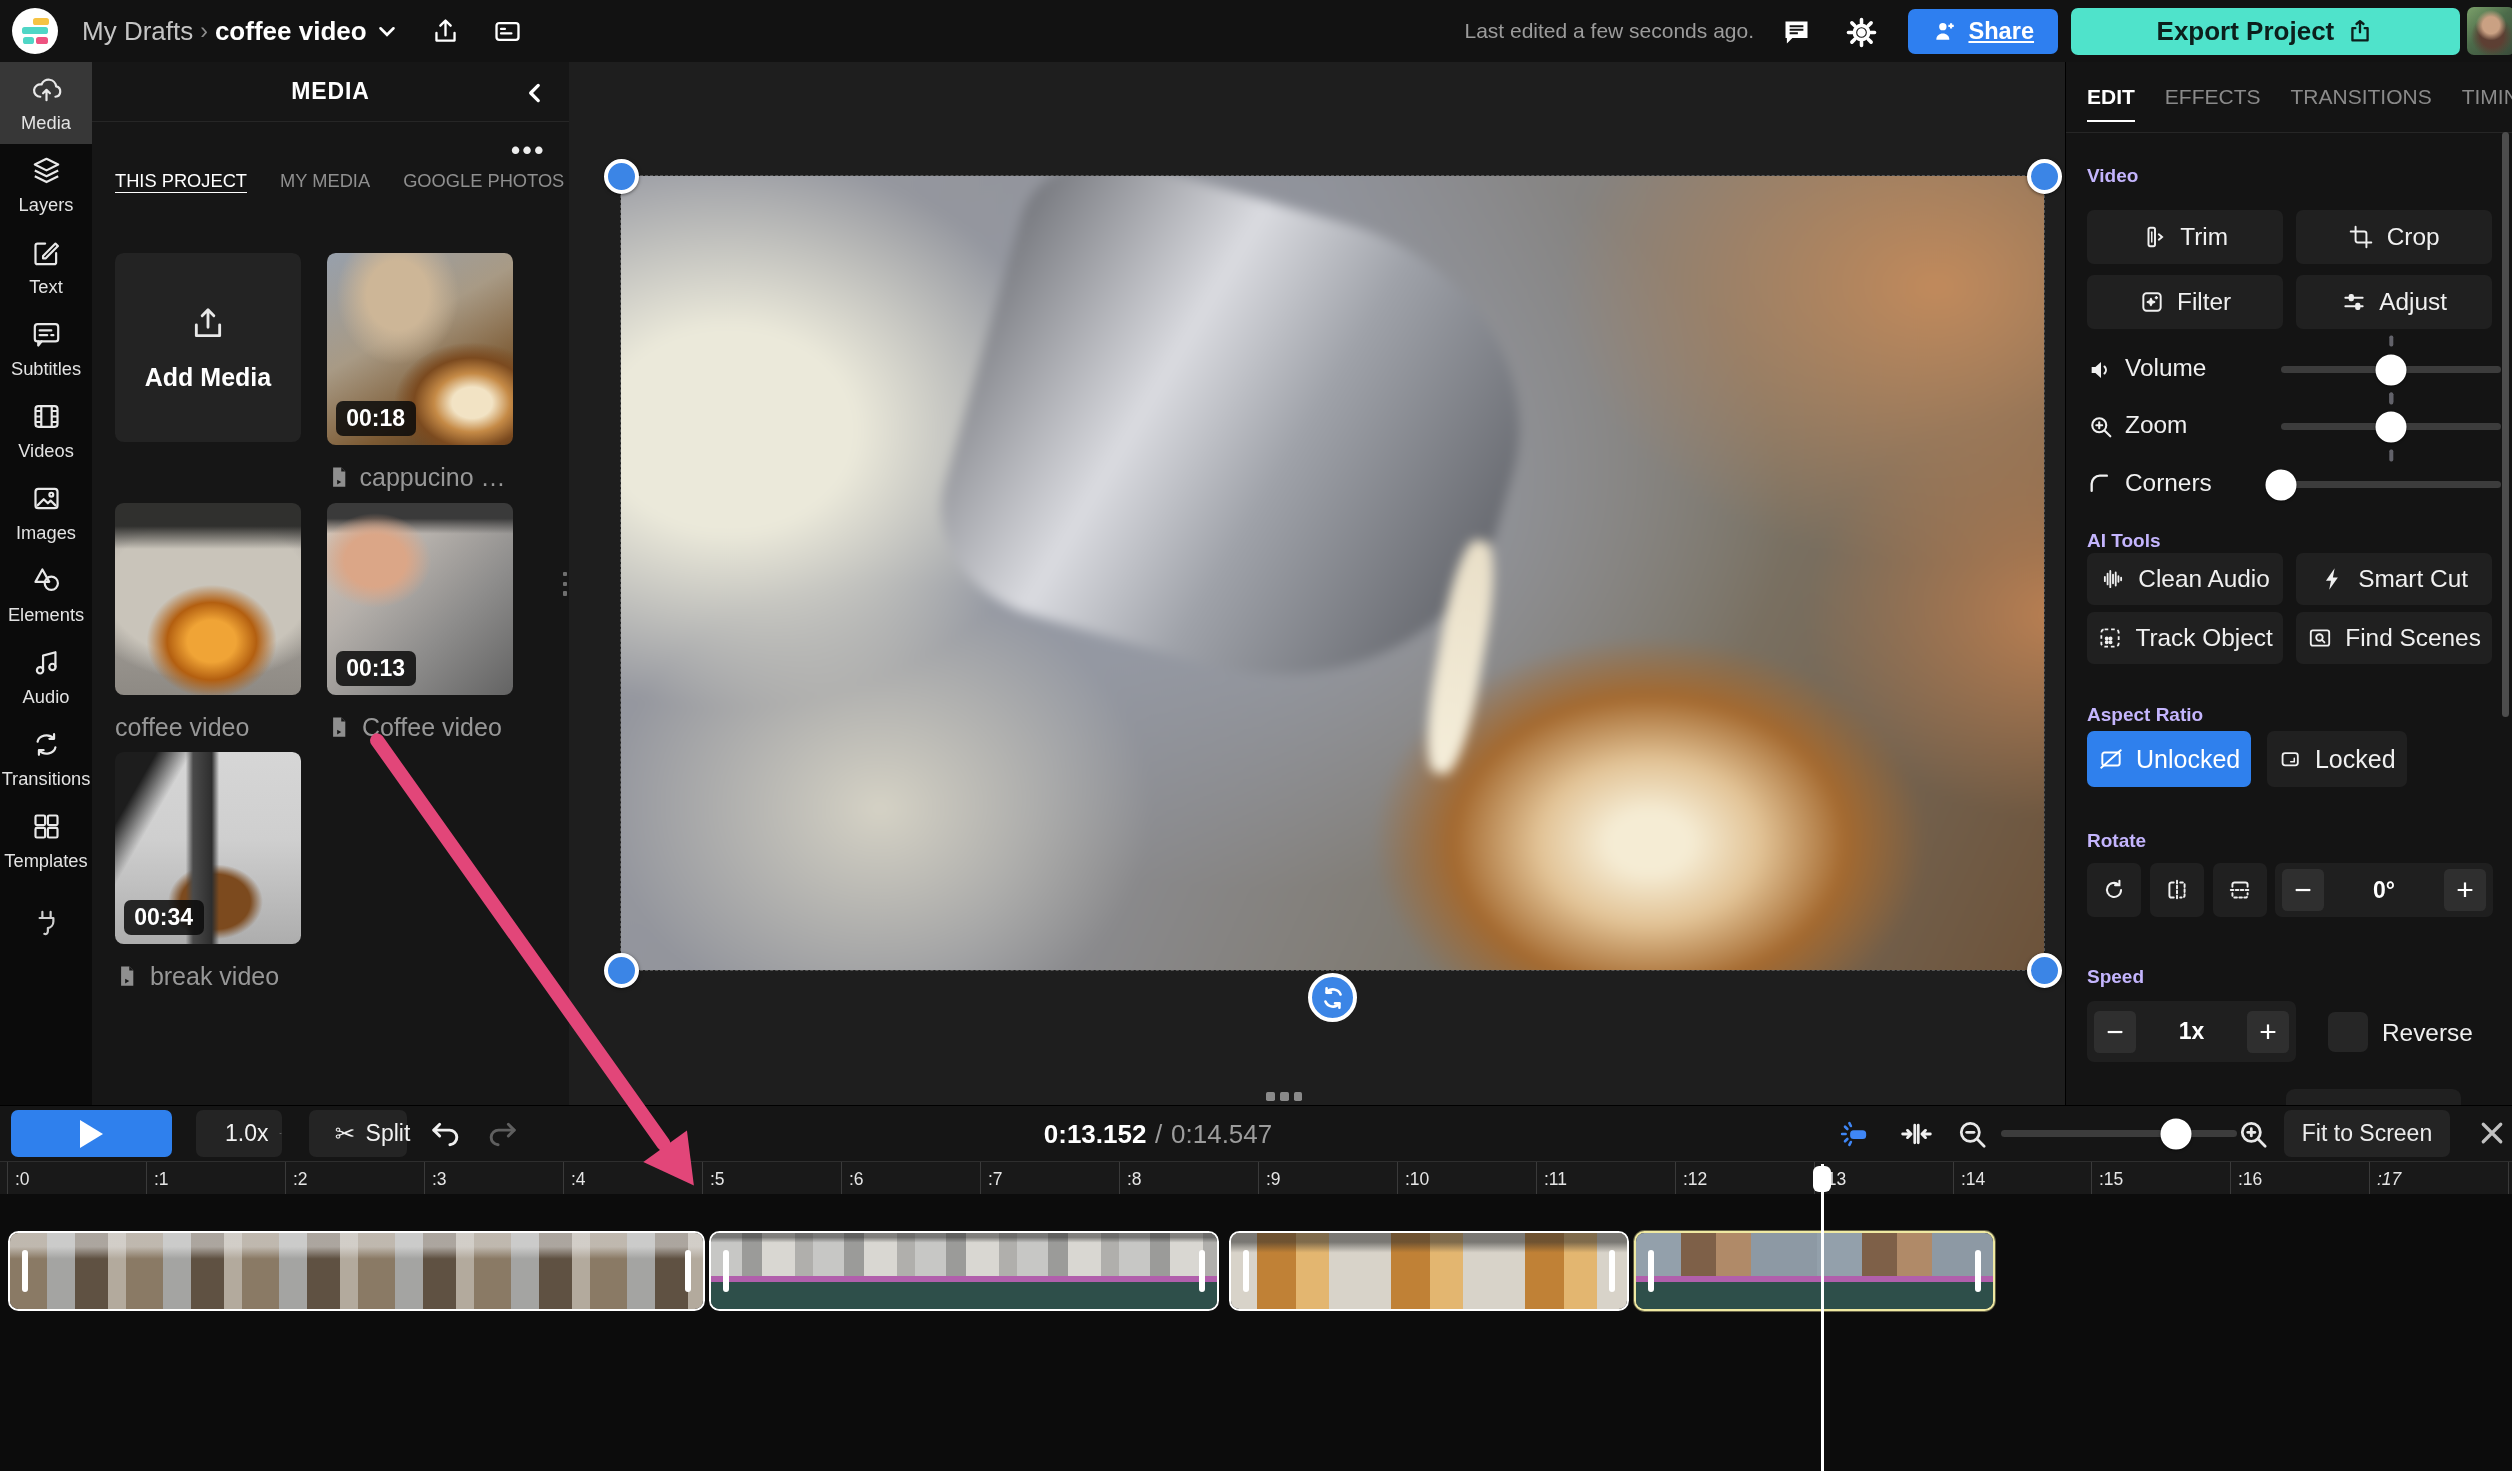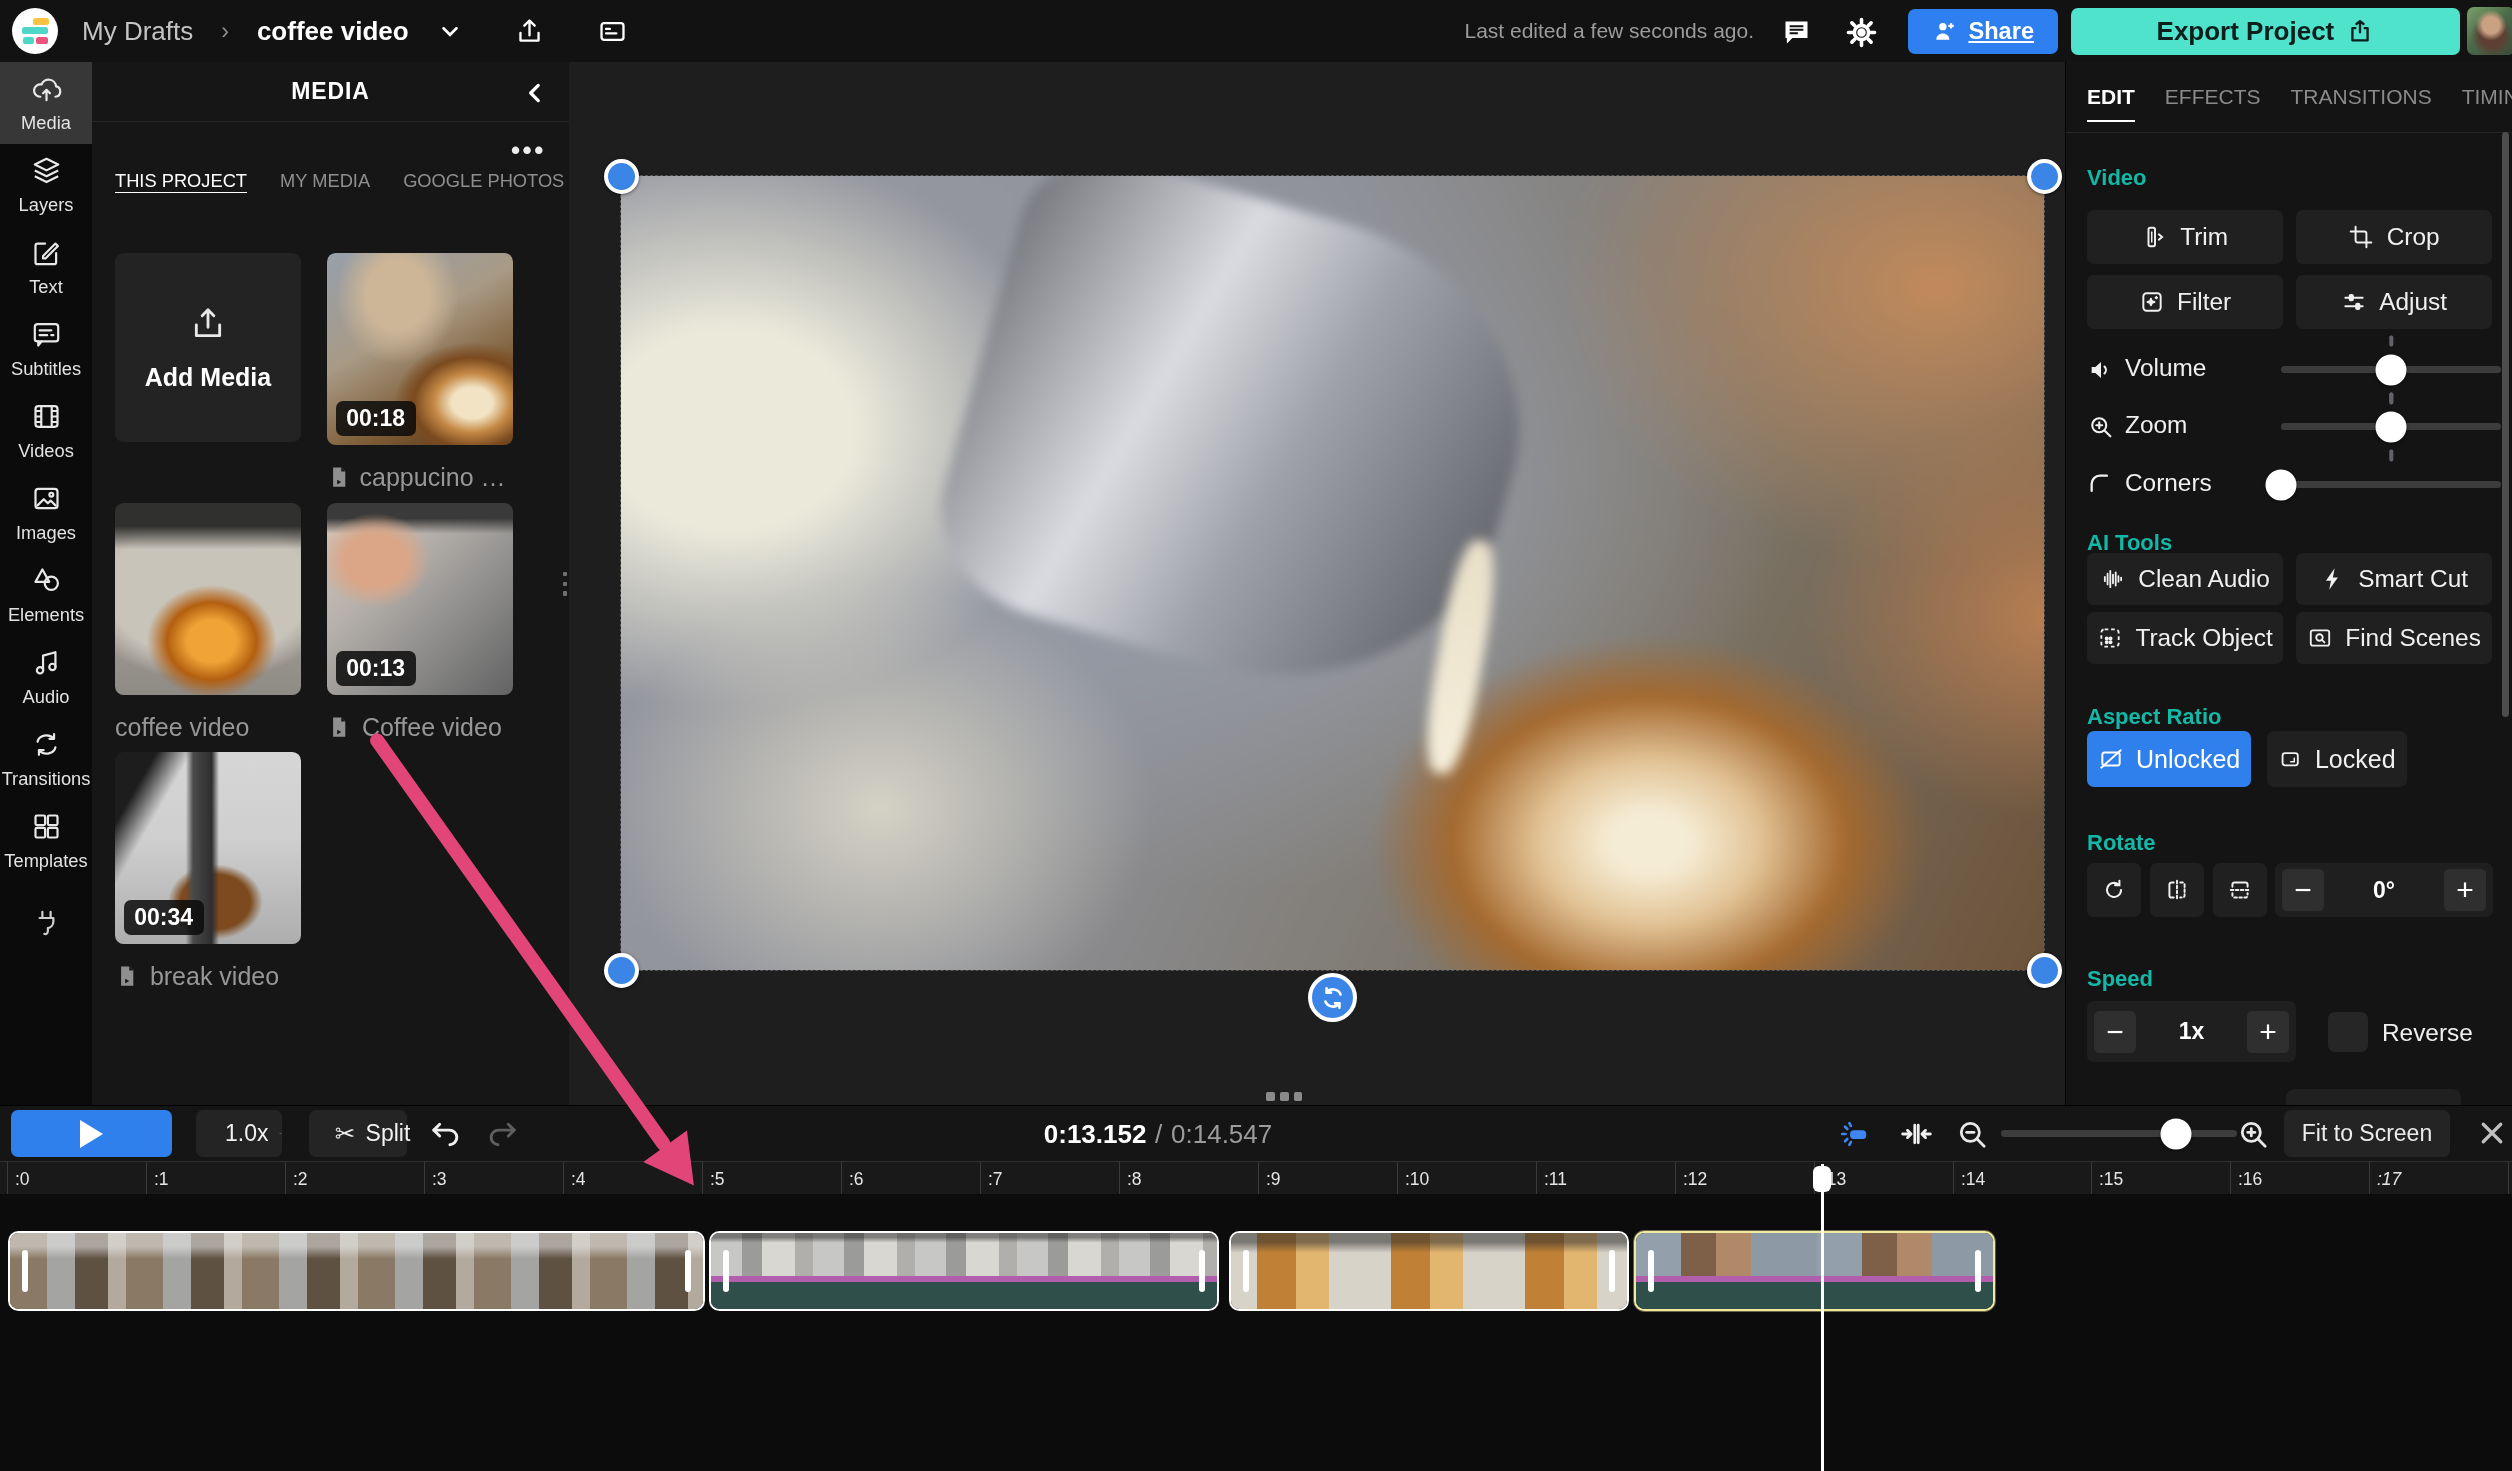--- a/index.html
+++ b/index.html
@@ -17,7 +17,7 @@
   .logo .r3 i { display:block; width:11.3px; height:7px; border-radius:2.6px; }
   .logo .r3 i:first-child { background:#4fd6c6; }
   .logo .r3 i:last-child { background:#ee5380; }
-  .crumbs { position:absolute; left:82px; top:0; height:62px; display:flex; align-items:center; gap:28px; font-size:26px; }
+  .crumbs { position:absolute; left:82px; top:0; height:62px; display:flex; align-items:center; gap:7px; font-size:26px; }
   .crumb-root { color:#c4c4c4; }
   .crumb-sep { color:#8d8d8d; font-size:23px; }
   .crumb-title { color:#fff; font-weight:700; }

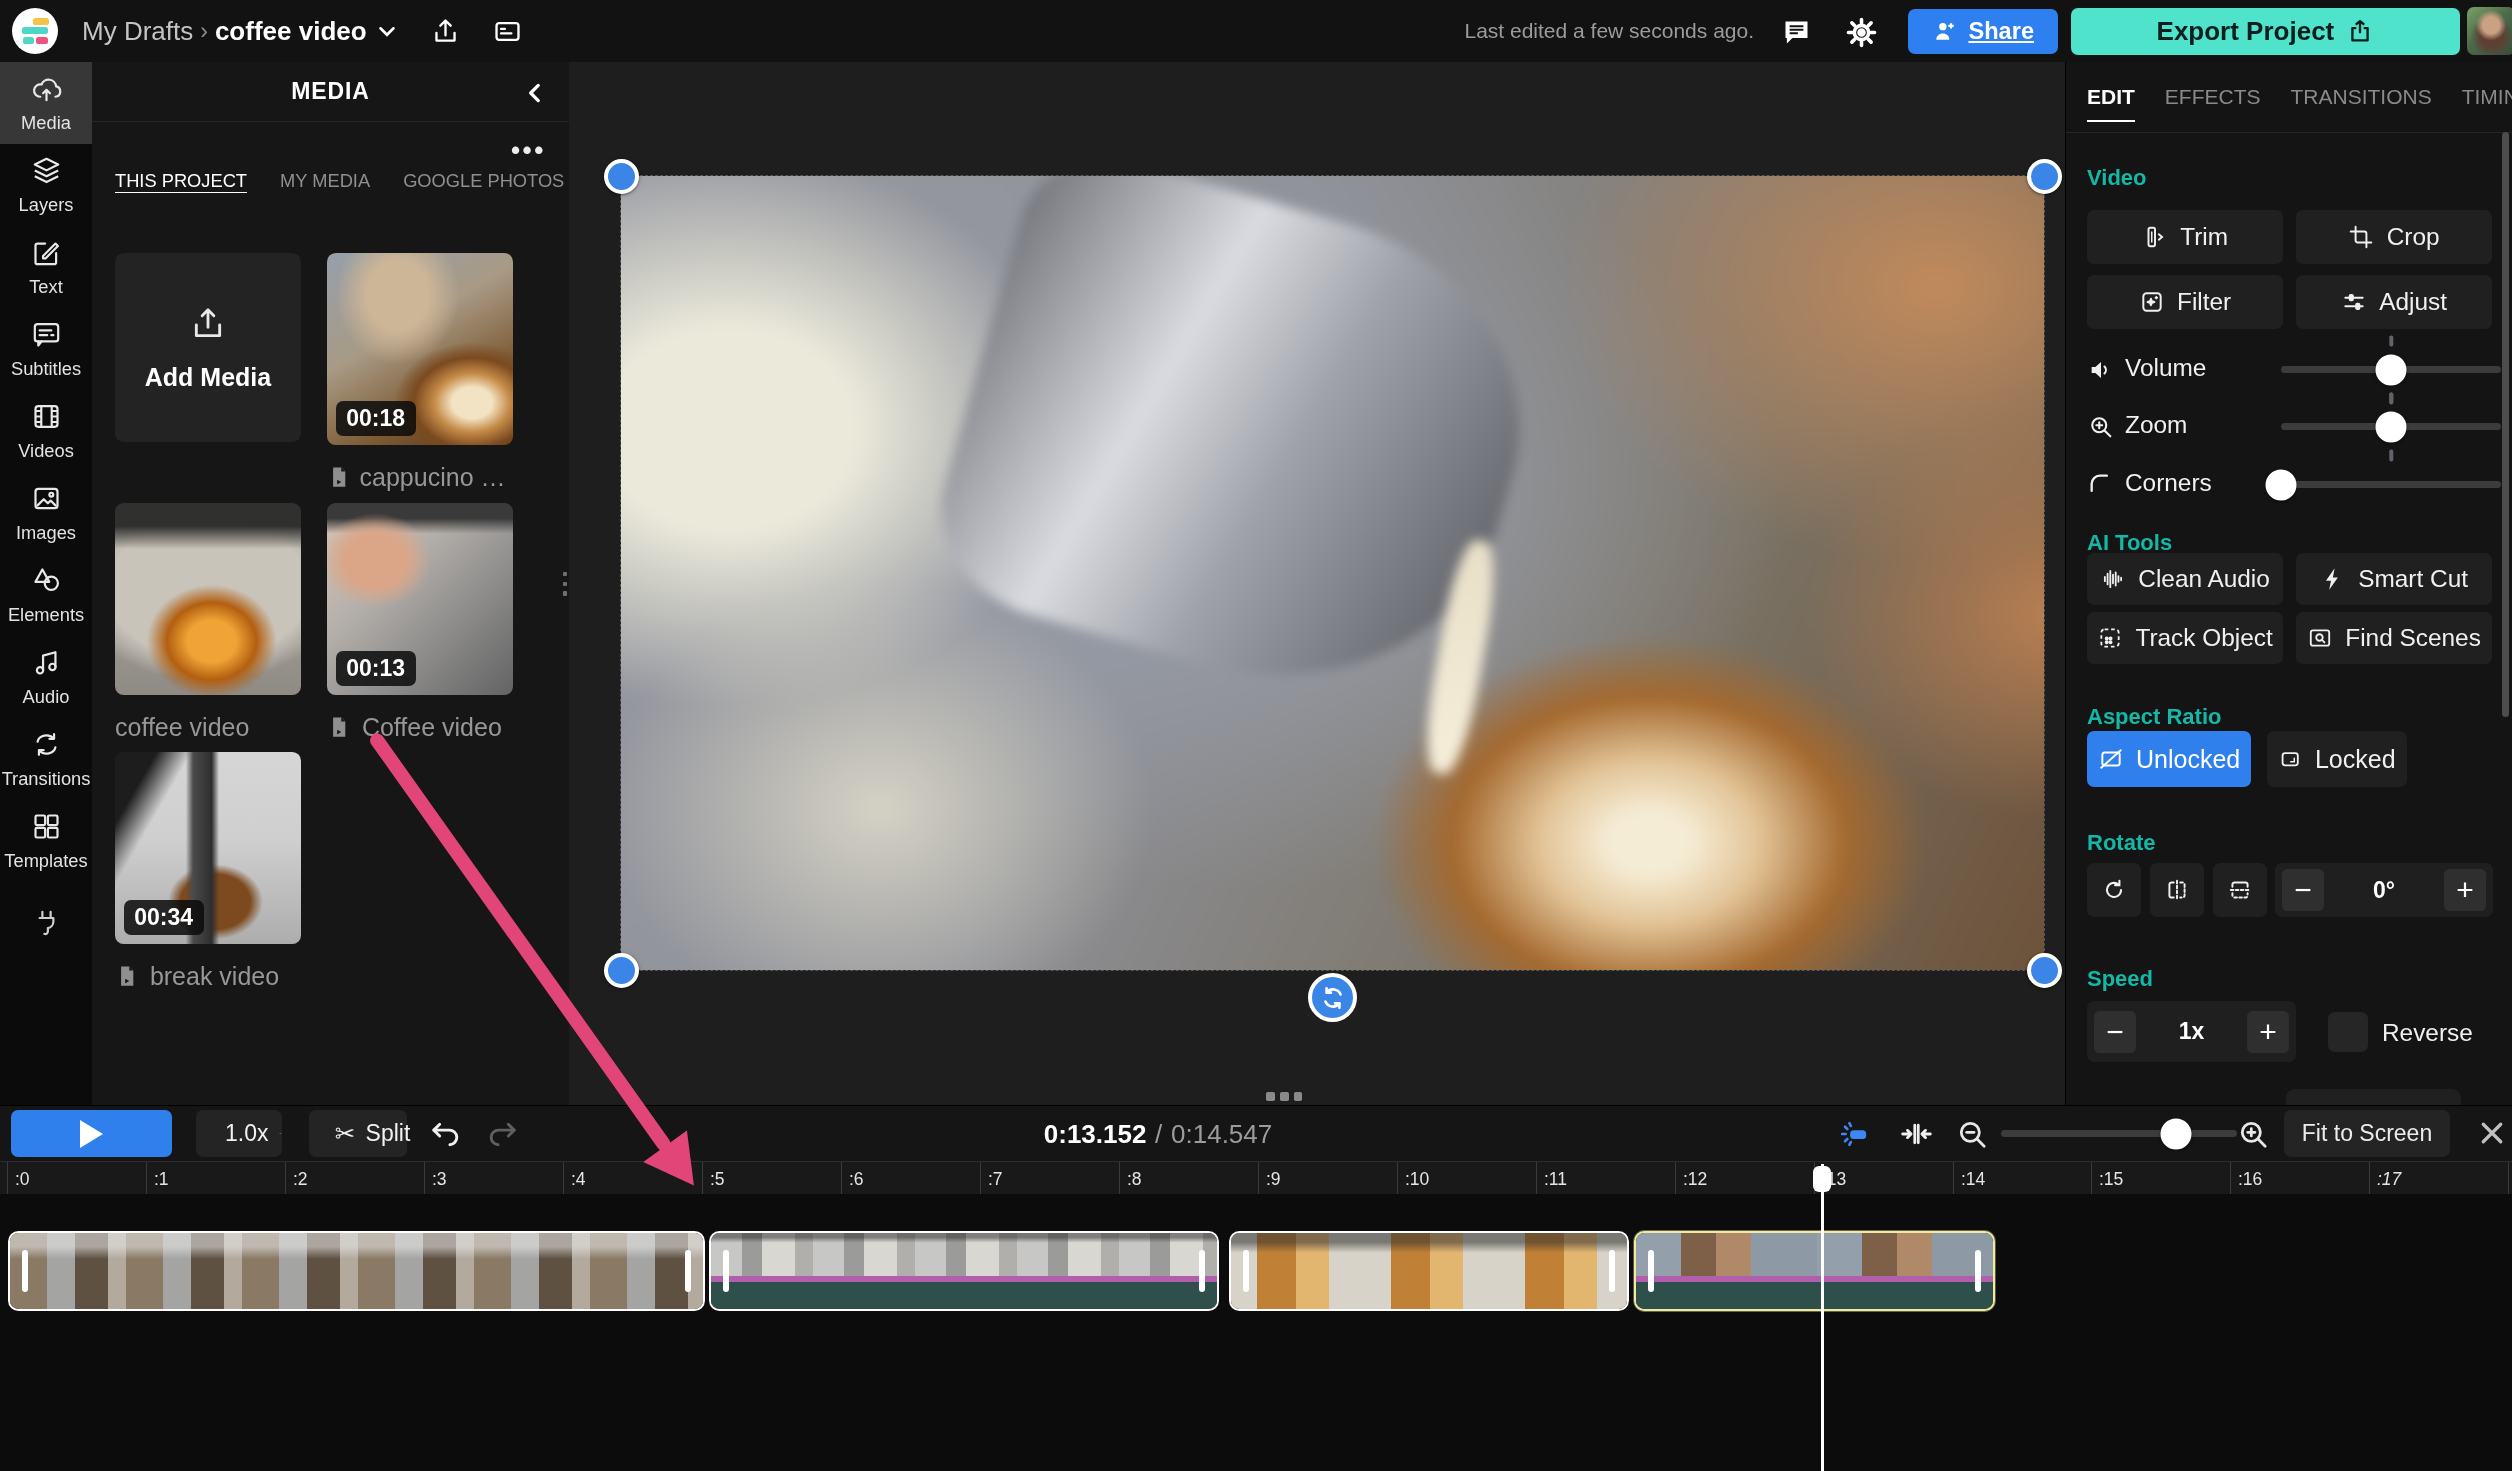--- a/index.html
+++ b/index.html
@@ -105,7 +105,7 @@
   .ep-tab { color:#8a8a8a; padding-bottom:10.5px; white-space:nowrap; }
   .ep-tab.active { color:#fff; font-weight:700; border-bottom:2.6px solid #fff; }
   .ep-div { position:absolute; left:0; top:70px; width:100%; height:0.9px; background:#262626; }
-  .ep-sec { position:absolute; left:21px; font-size:22px; font-weight:700; color:#14b8a6; }
+  .ep-sec { position:absolute; left:21px; font-size:19px; font-weight:700; color:#c4b5fd; }
   .ep-btn { position:absolute; height:54px; background:#202020; border-radius:7px; display:flex; align-items:center; justify-content:center; gap:12.2px; color:#f0f0f0; font-size:24.4px; }
   .ep-btn svg { width:26px; height:26px; }
   .srow { position:absolute; left:21px; width:405px; height:35px; }

